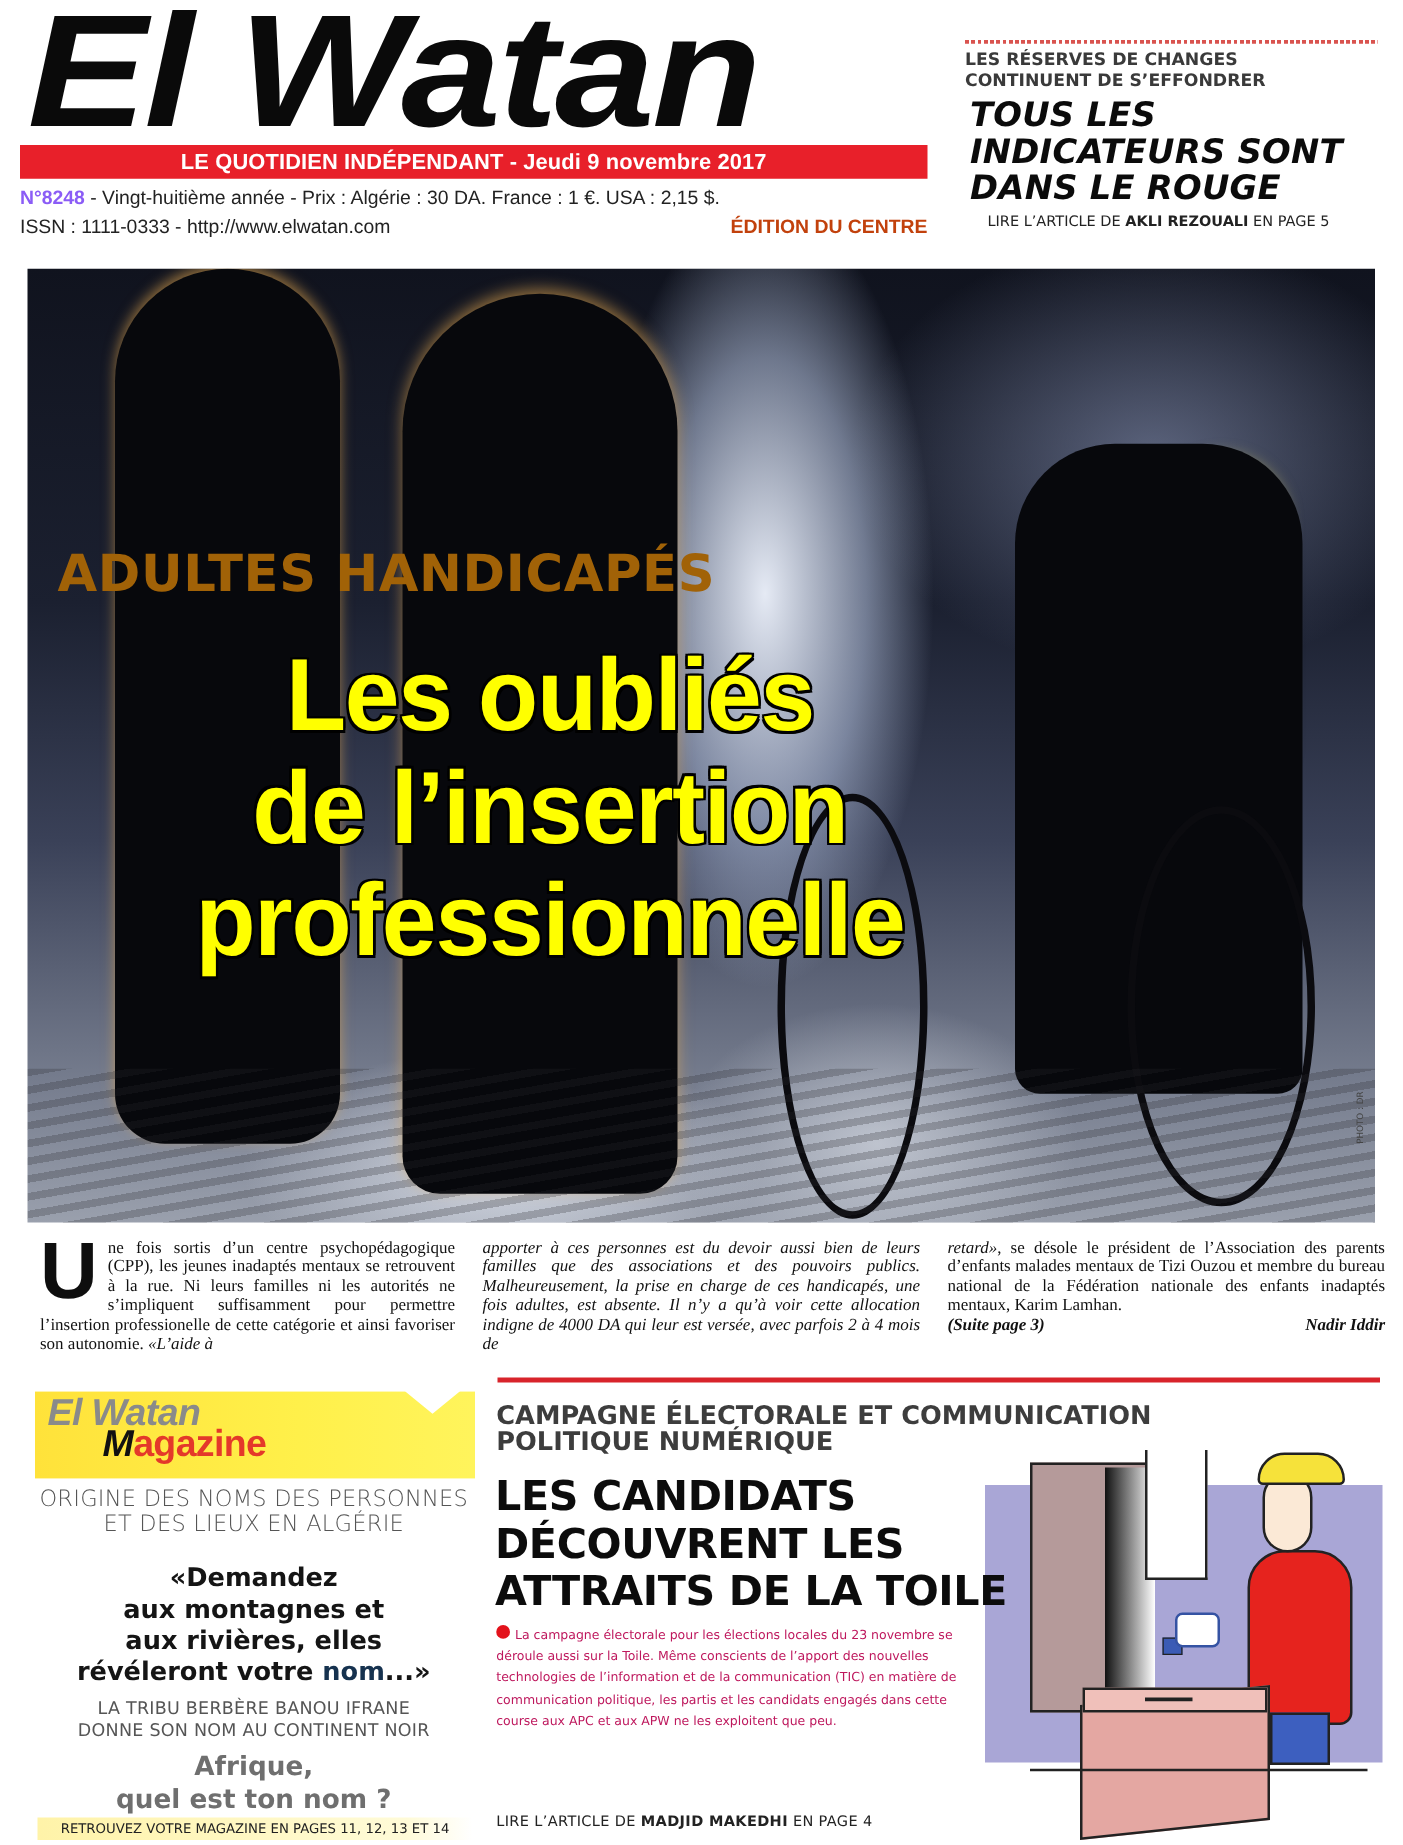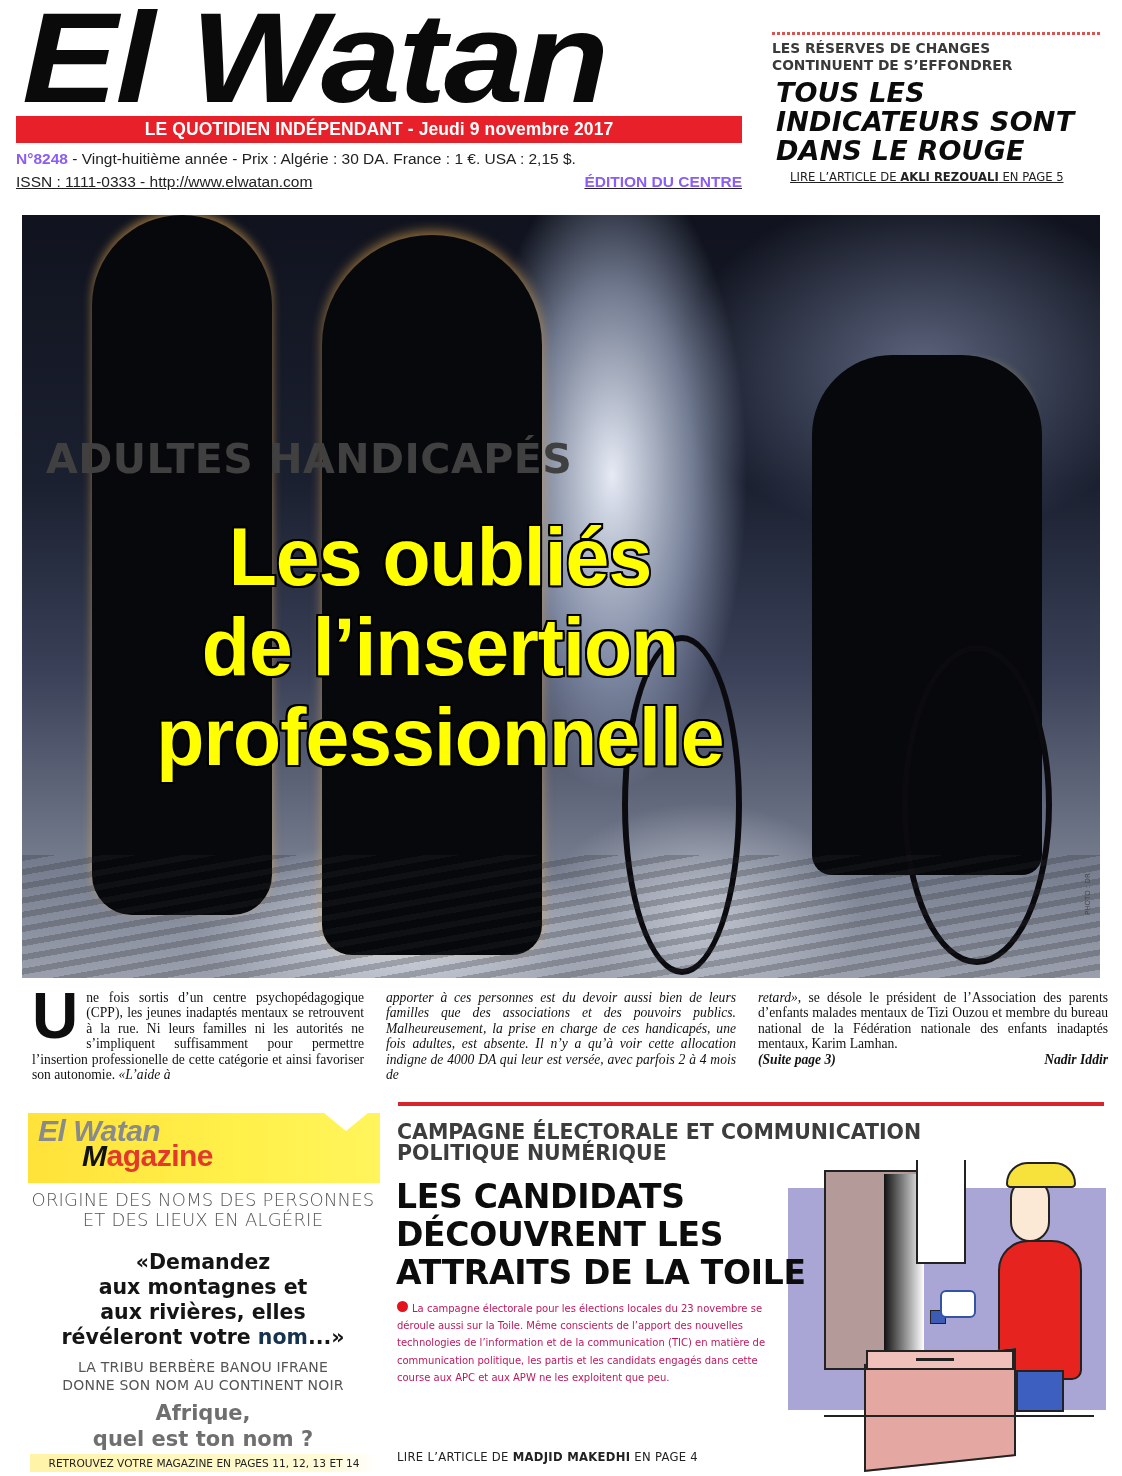--- a/index.html
+++ b/index.html
@@ -27,7 +27,7 @@
   .issn-line {
     position: absolute; left: 16px; top: 173px; width: 726px;
     font-family: "Liberation Sans", sans-serif; font-size: 15.5px; color: #222;
-    display: flex; justify-content: space-between; text-decoration: underline;
+    display: flex; justify-content: space-between;
   }
   .issn-line .edition { font-weight: 700; color: #8b5cf6; }
 

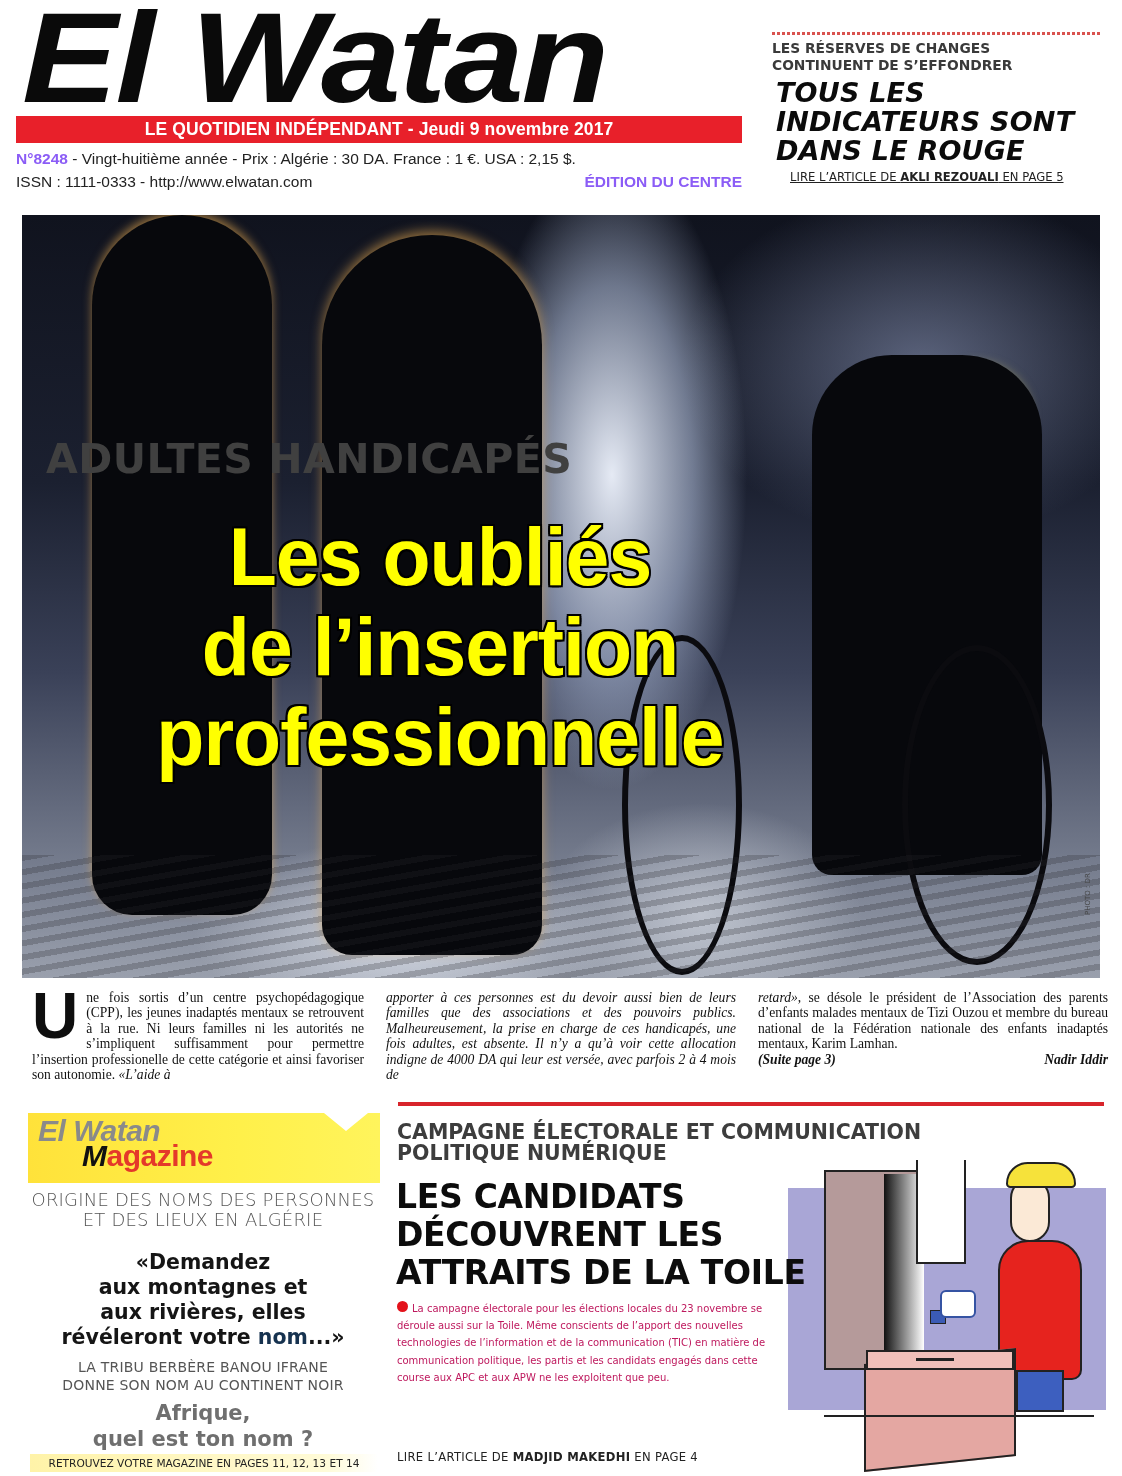--- a/index.html
+++ b/index.html
@@ -29,7 +29,7 @@
     font-family: "Liberation Sans", sans-serif; font-size: 15.5px; color: #222;
     display: flex; justify-content: space-between;
   }
-  .issn-line .edition { font-weight: 700; color: #8b5cf6; }
+  .issn-line .edition { font-weight: 700; color: #c2410c; }
 
   
   .teaser-rule {

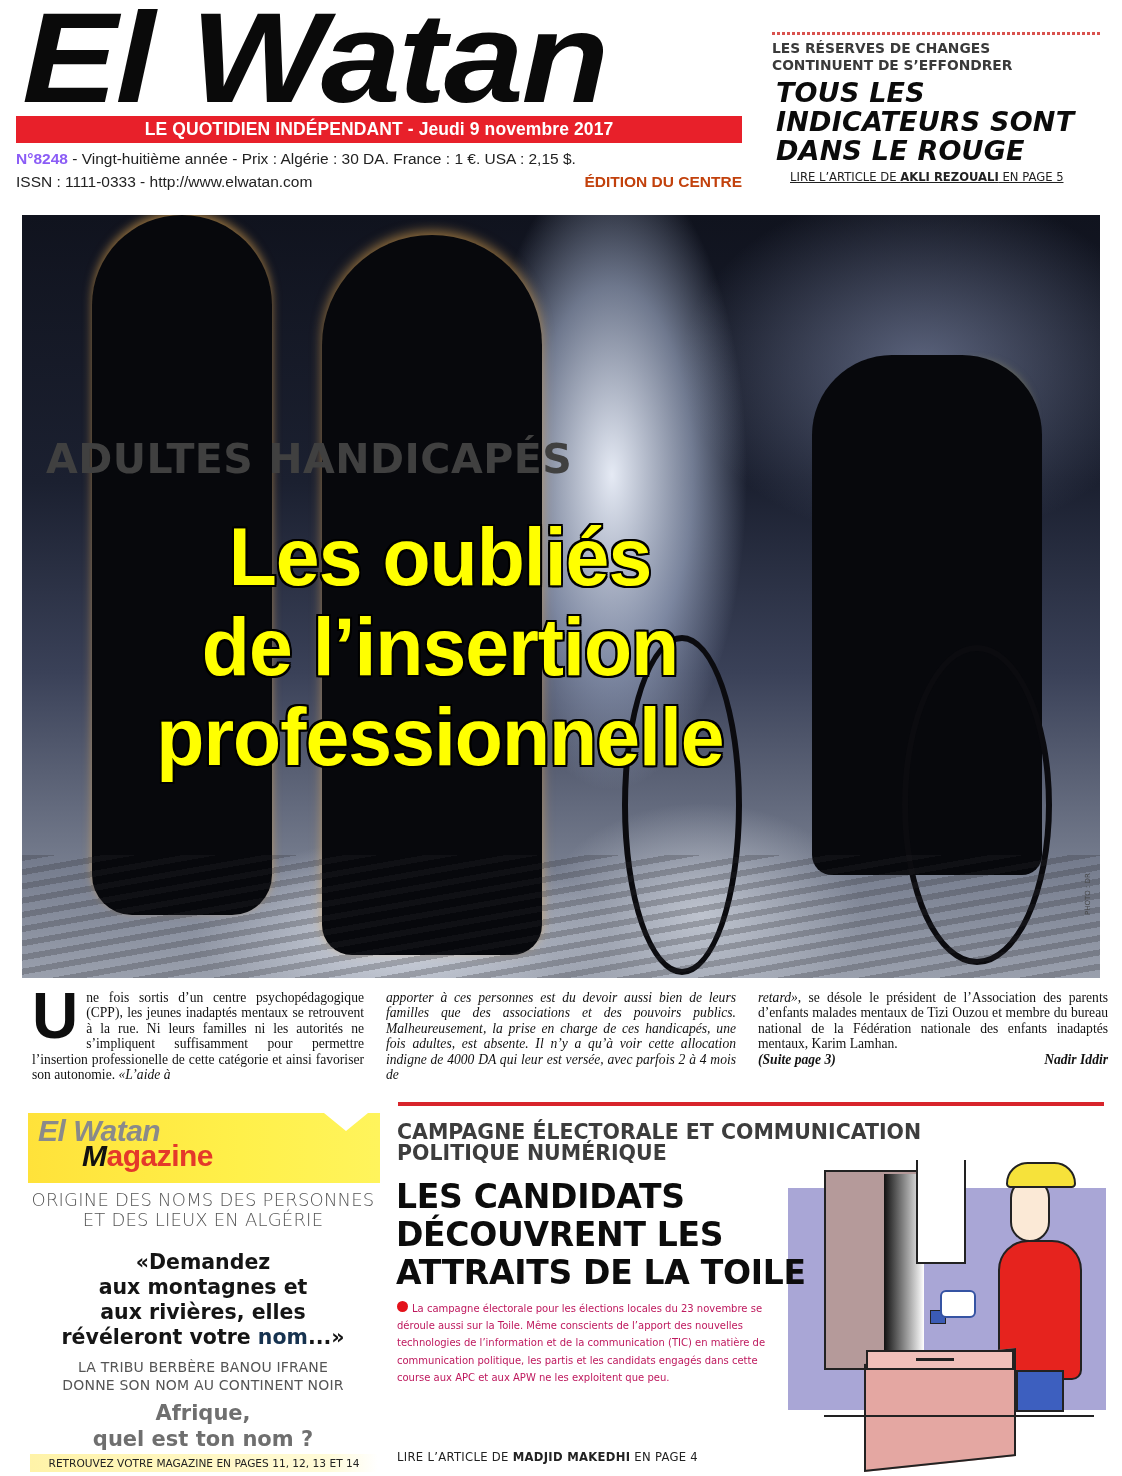--- a/index.html
+++ b/index.html
@@ -48,7 +48,7 @@
   }
   .teaser-link {
     position: absolute; left: 790px; top: 170px; width: 320px;
-    font-family: "DejaVu Sans", sans-serif; font-size: 11.6px; color: #222; text-align: left; text-decoration: underline;
+    font-family: "DejaVu Sans", sans-serif; font-size: 11.6px; color: #222; text-align: left;
   }
   .teaser-link b { font-weight: 700; }
 

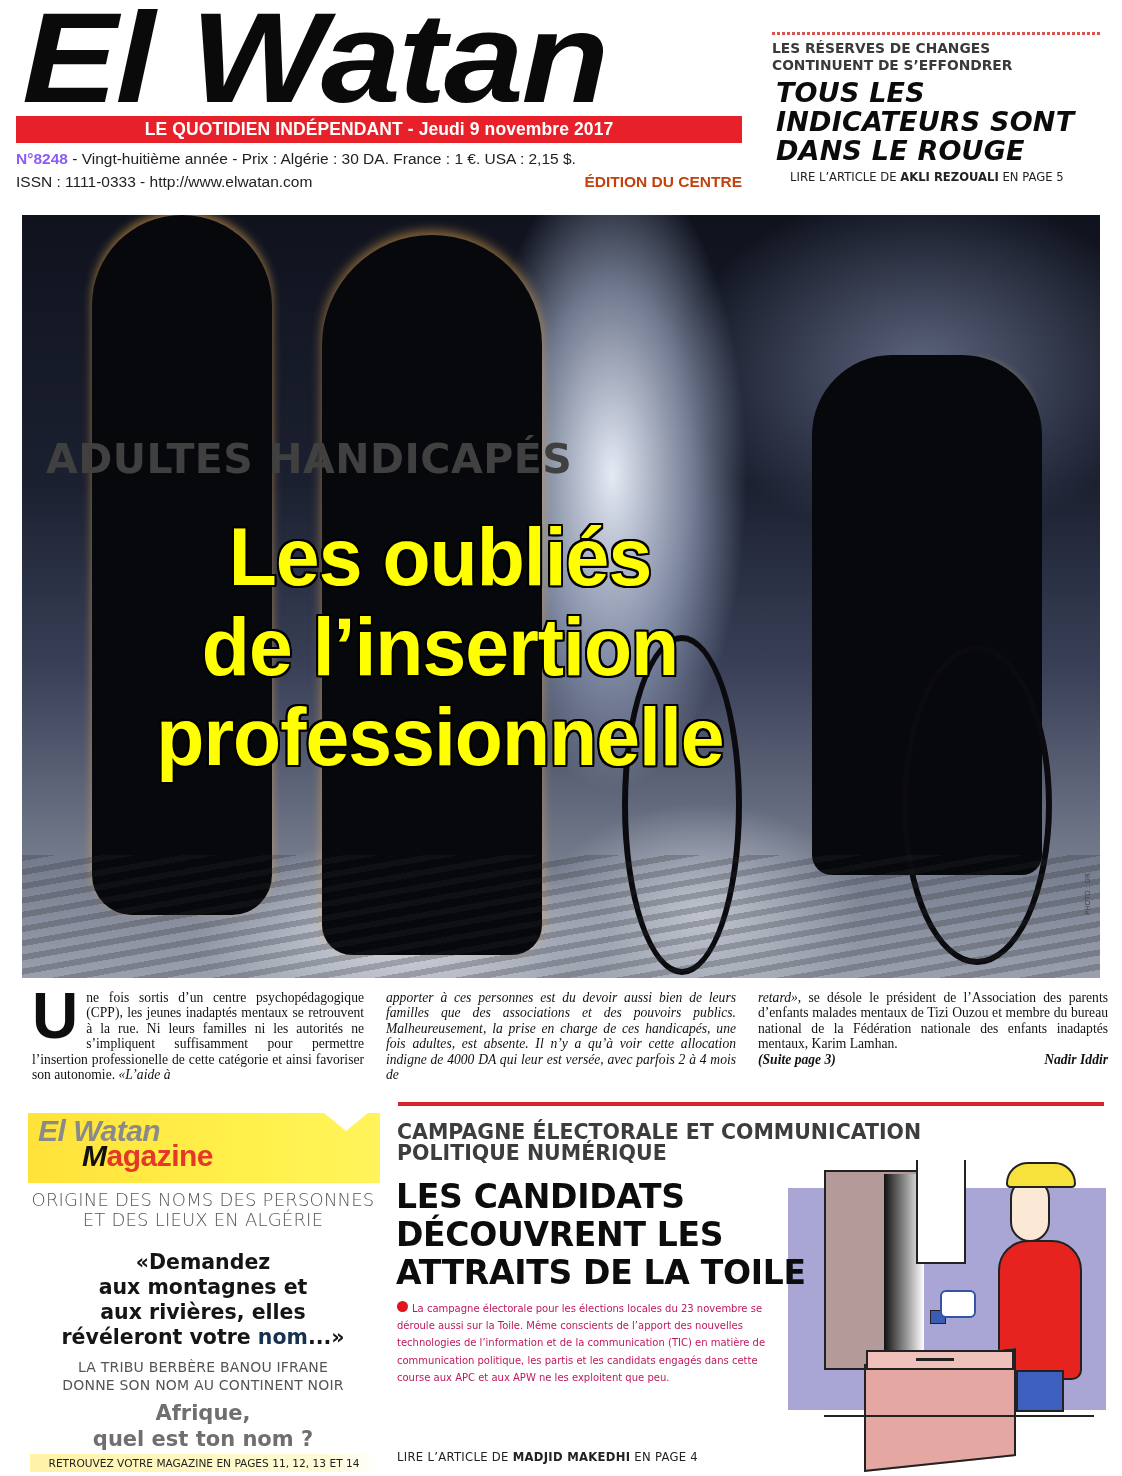--- a/index.html
+++ b/index.html
@@ -83,7 +83,7 @@
   .hero-kicker {
     position: absolute; left: 46px; top: 432px; width: 720px;
     font-family: "DejaVu Sans", sans-serif; font-weight: 700; font-size: 41px; line-height: 54px;
-    color: #404040; letter-spacing: 0.5px; white-space: nowrap;
+    color: #a16207; letter-spacing: 0.5px; white-space: nowrap;
   }
   .hero-title {
     position: absolute; left: 40px; top: 512px; width: 800px; text-align: center;

